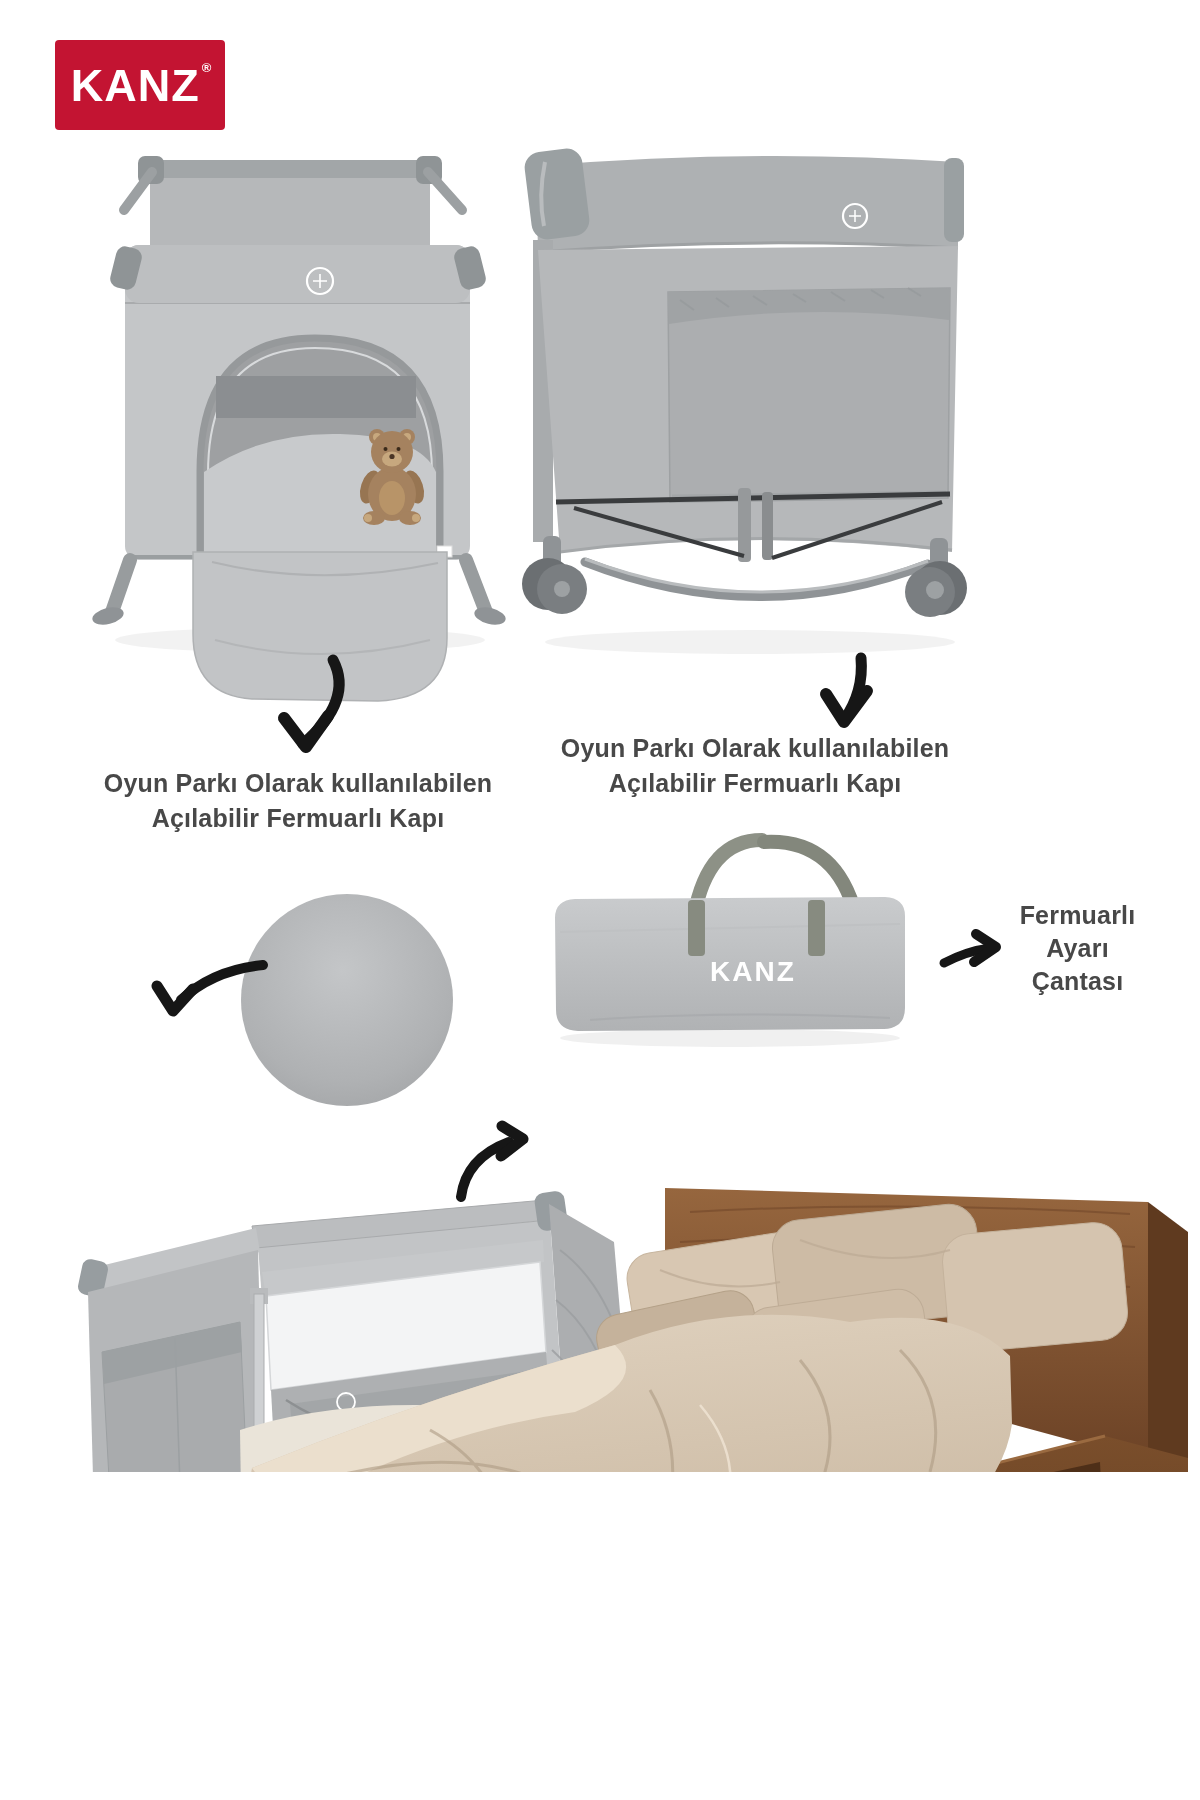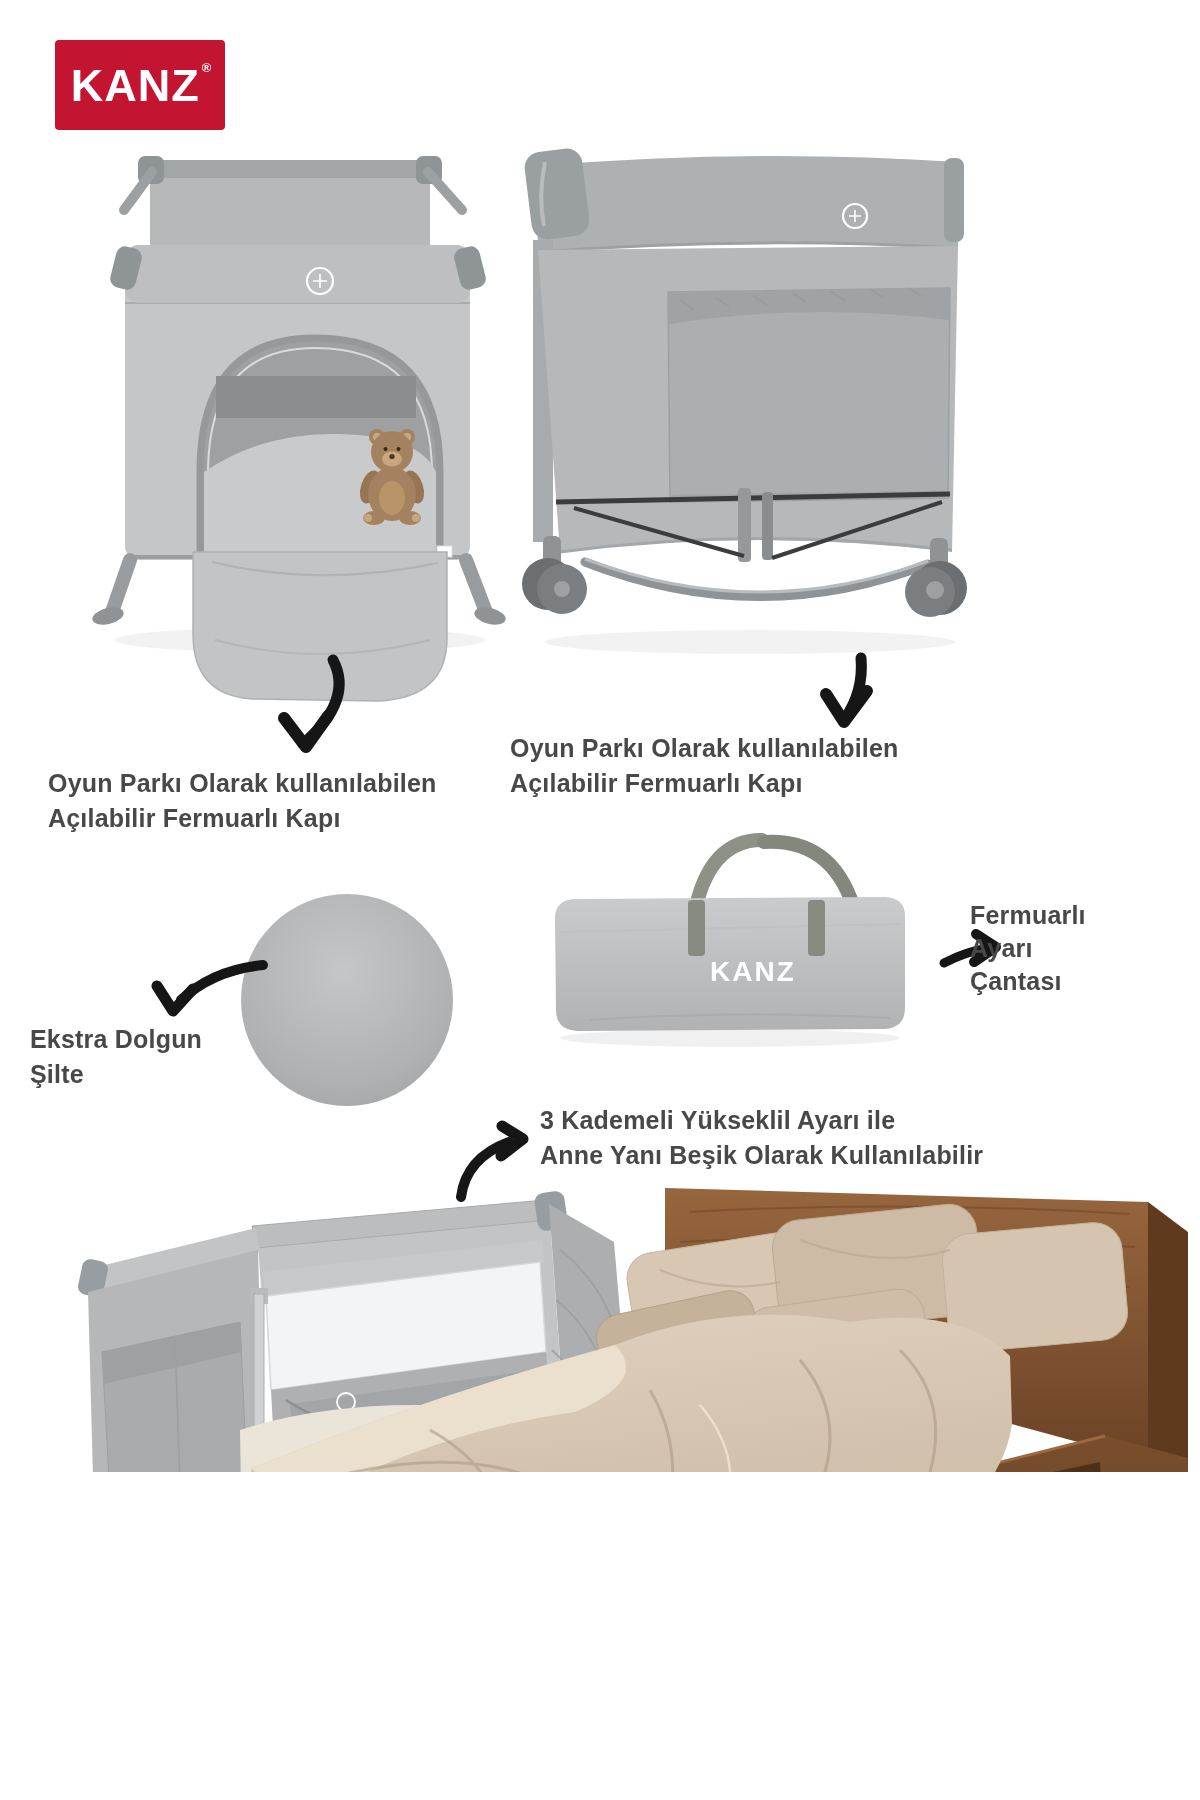--- a/index.html
+++ b/index.html
@@ -19,7 +19,7 @@
     color:#ffffff;font-size:13px;font-weight:700;position:relative;top:-18px;left:2px;
   }
   .cap{
-    position:absolute;text-align:left;color:#484848;font-weight:700;
+    position:absolute;text-align:center;color:#484848;font-weight:700;
     font-size:25px;line-height:35px;letter-spacing:.2px;
   }
   .cap div{white-space:nowrap;}

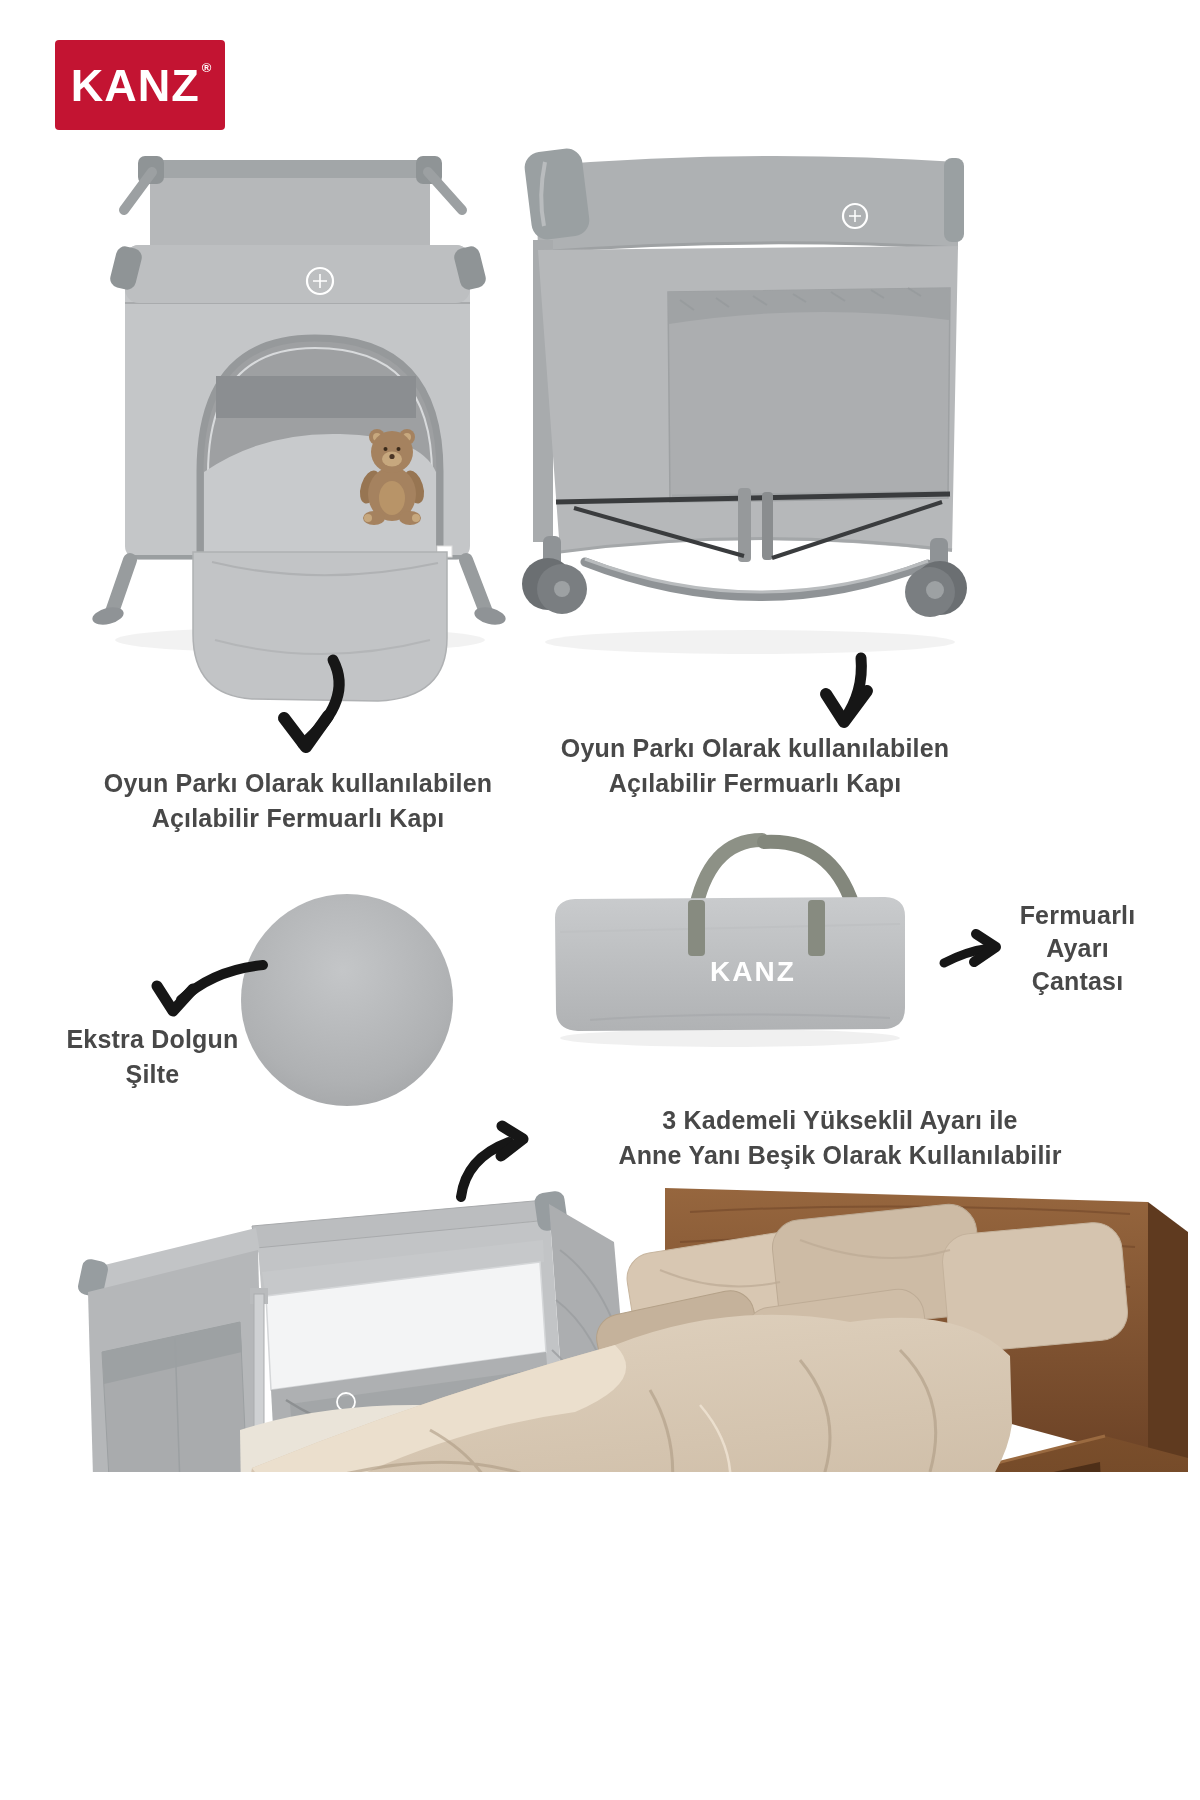--- a/index.html
+++ b/index.html
@@ -285,10 +285,6 @@
     <div>Açılabilir Fermuarlı Kapı</div>
   </div>
 
-  <div class="cap cap3" style="left:30px;top:1022px;width:245px;">
-    <div>Ekstra Dolgun</div>
-    <div>Şilte</div>
-  </div>
 
   <div class="cap cap4" style="left:970px;top:899px;width:215px;">
     <div>Fermuarlı</div>

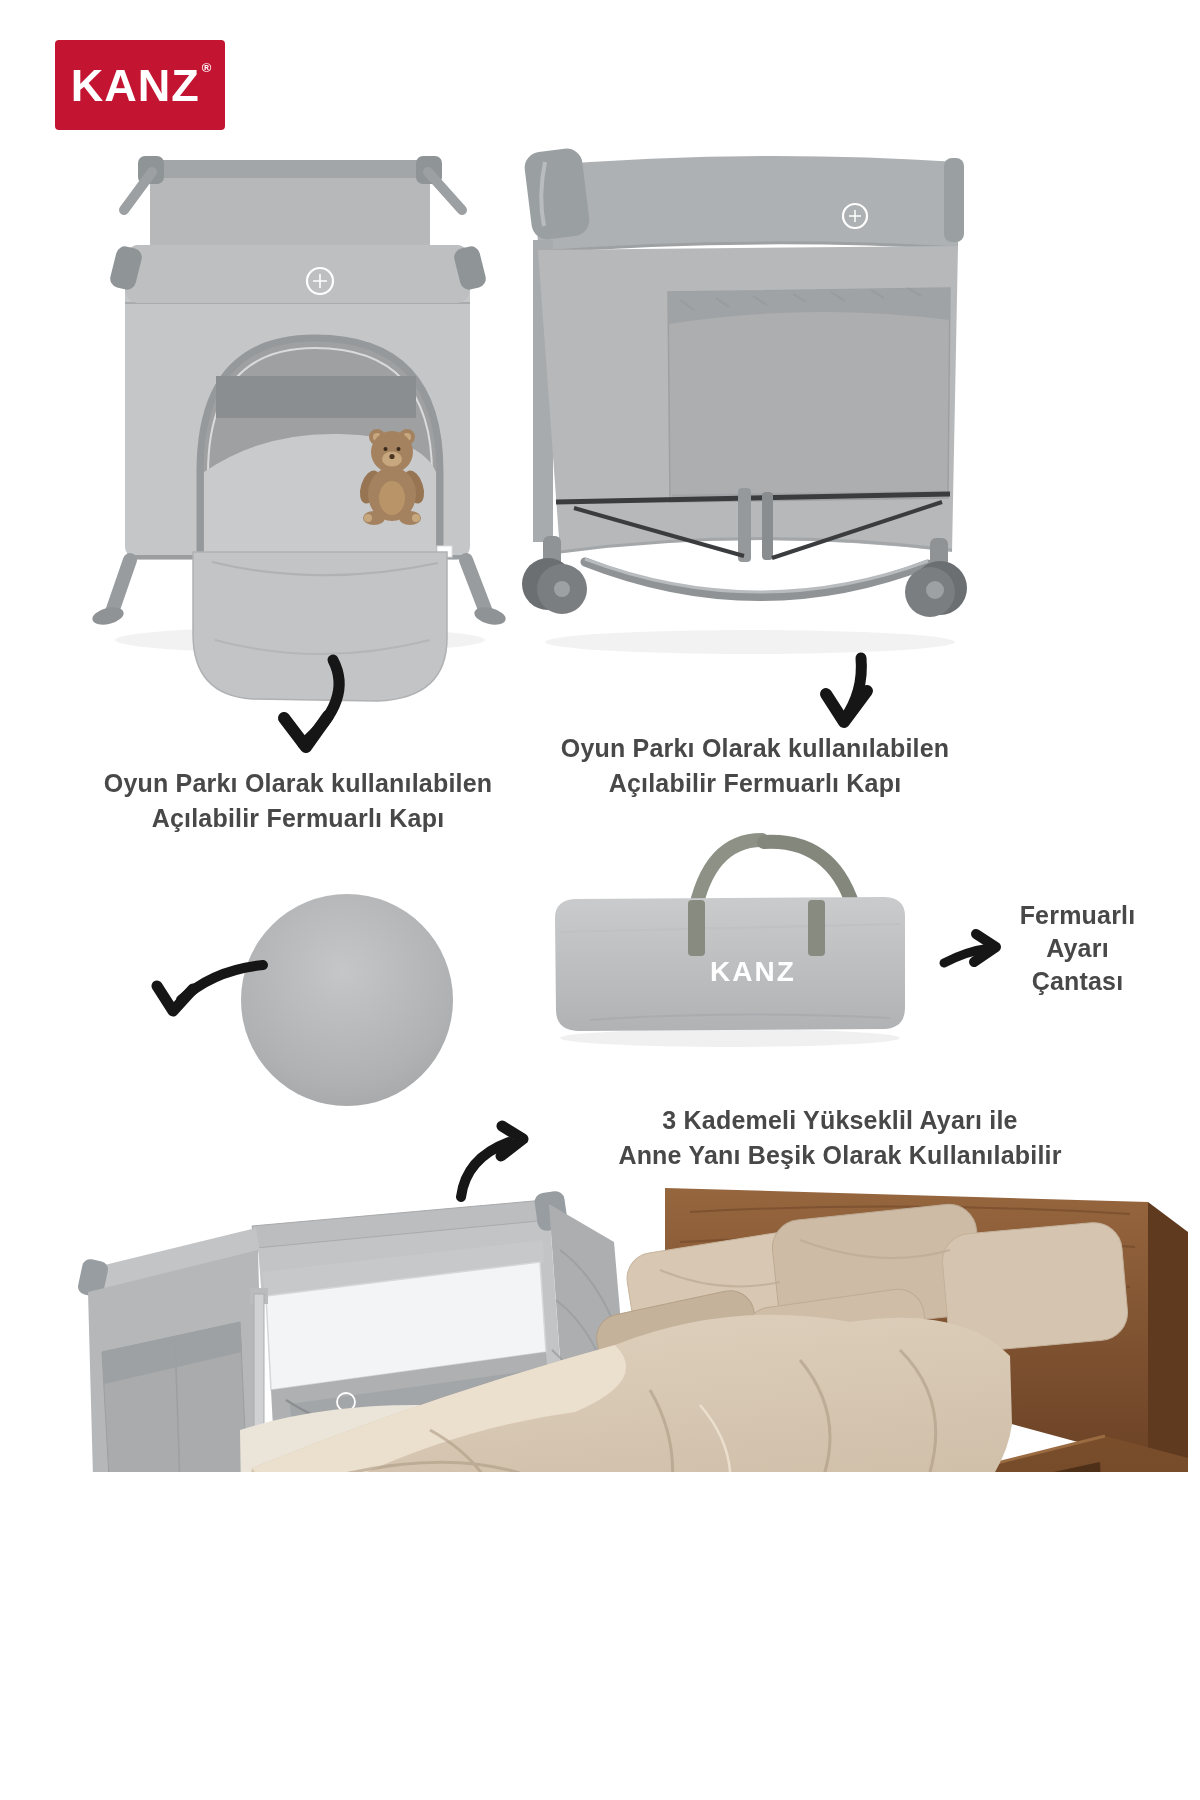--- a/index.html
+++ b/index.html
@@ -292,10 +292,6 @@
     <div>Çantası</div>
   </div>
 
-  <div class="cap" style="left:540px;top:1103px;width:600px;">
-    <div>3 Kademeli Yükseklil Ayarı ile</div>
-    <div>Anne Yanı Beşik Olarak Kullanılabilir</div>
-  </div>
 
 </div>
 

